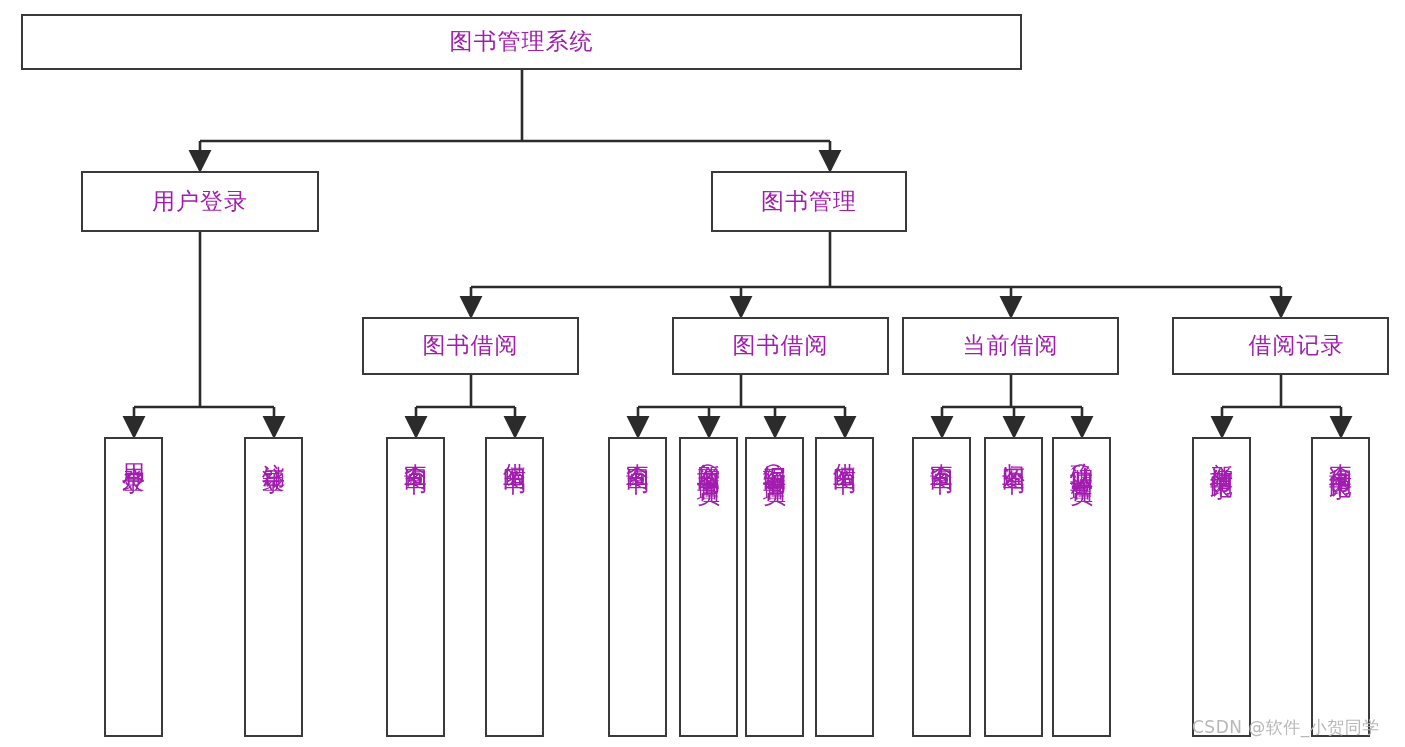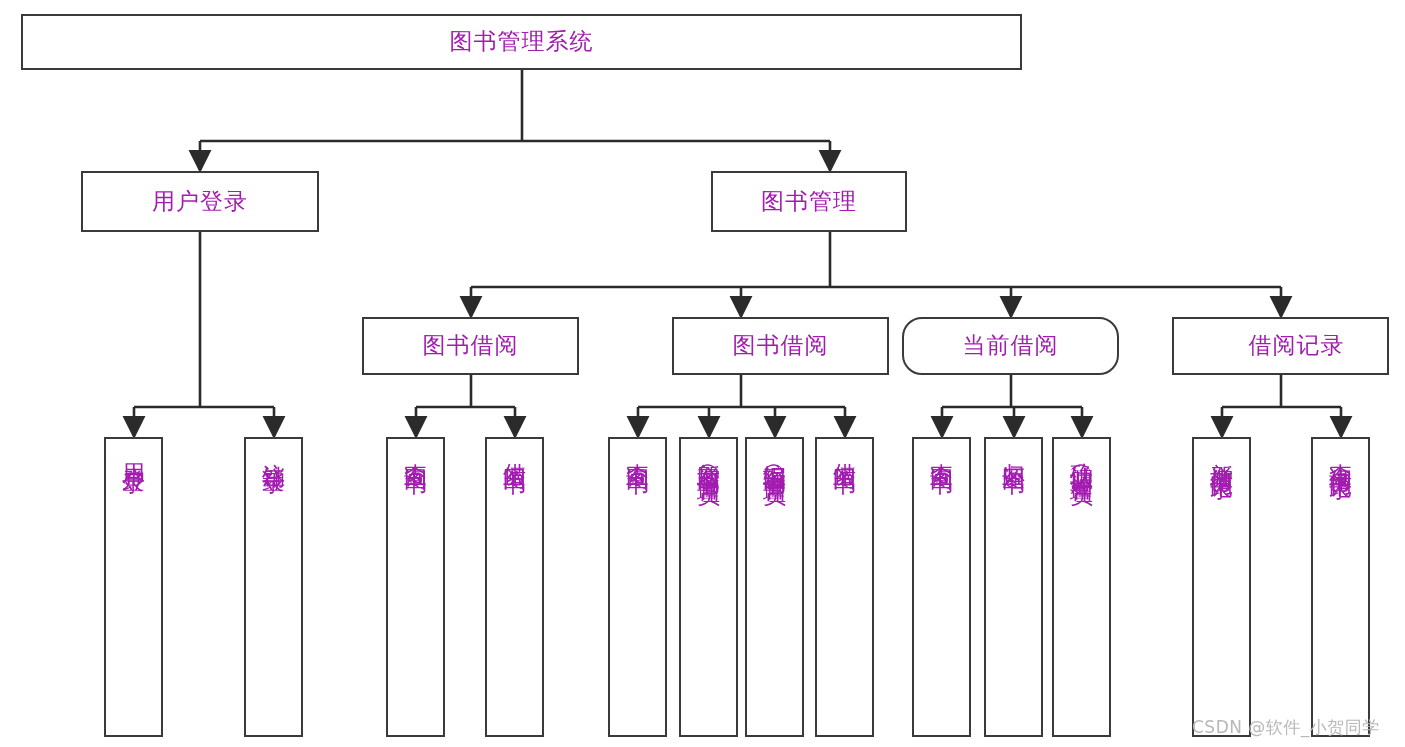--- a/index.html
+++ b/index.html
@@ -121,7 +121,7 @@
       <div class="node horiz" style="left: 632px; top: 317px; width: 217px; height: 58px; margin-left: 40px;">
         <span>图书借阅</span>
       </div>
-      <div class="node horiz" style="left: 902px; top: 317px; width: 217px; height: 58px; border-radius: 20px;">
+      <div class="node horiz" style="left: 902px; top: 317px; width: 217px; height: 58px;">
         <span>当前借阅</span>
       </div>
       <div class="node horiz" style="left: 1172px; top: 317px; width: 217px; height: 58px; padding-left: 32px;">

